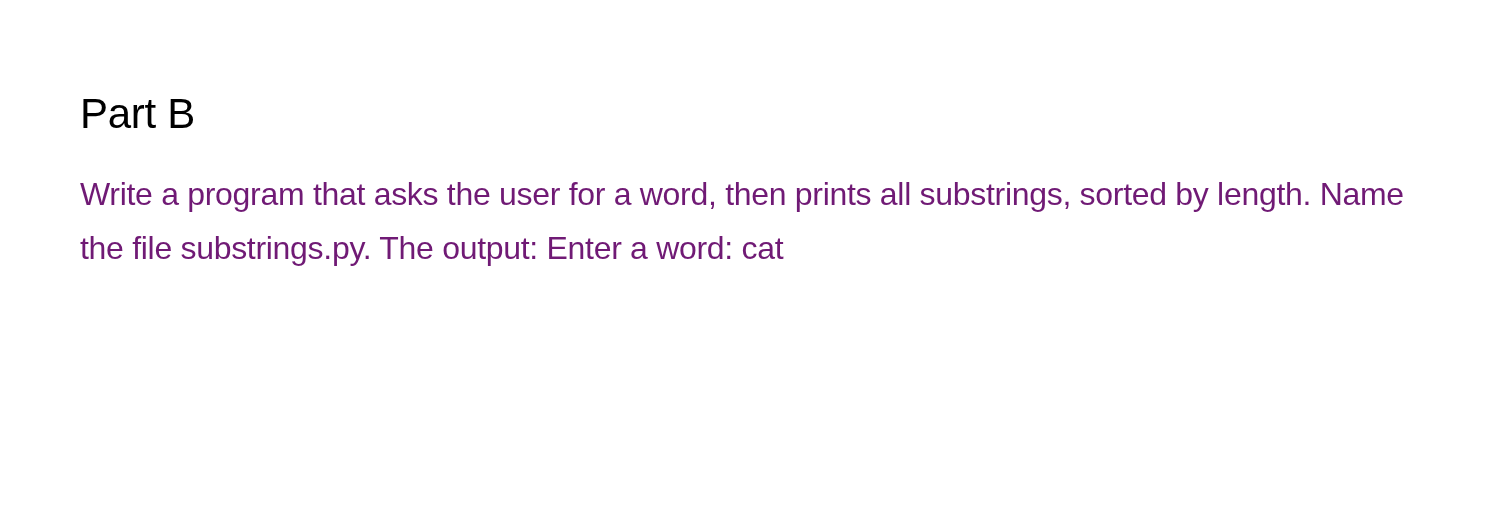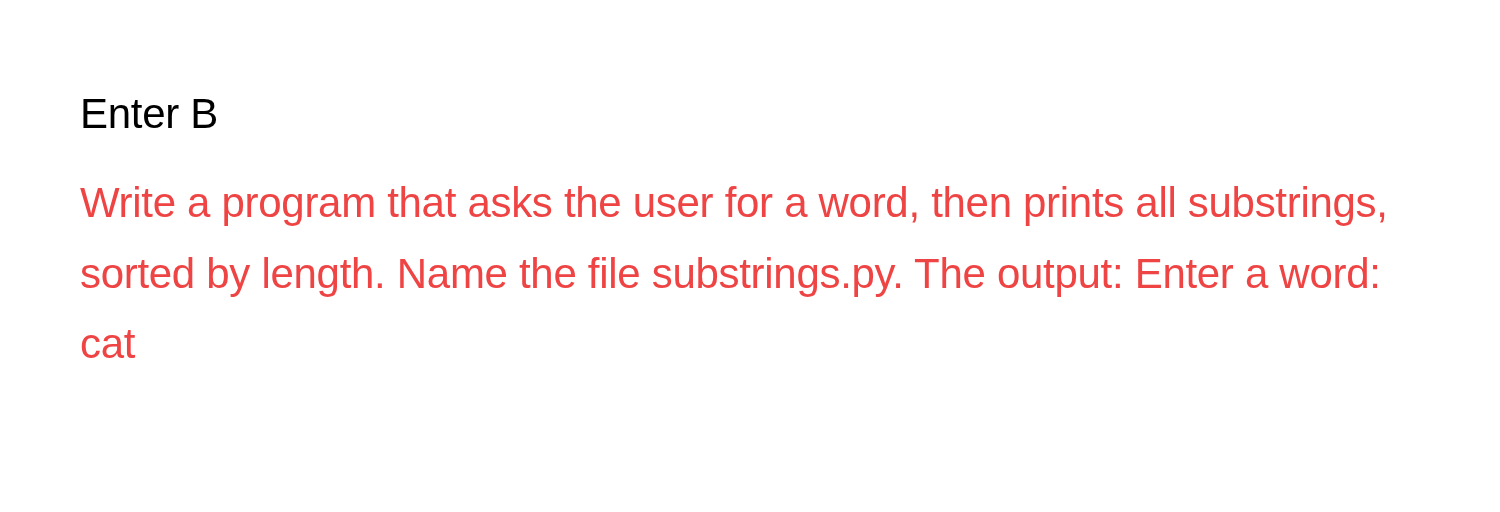--- a/index.html
+++ b/index.html
@@ -33,7 +33,7 @@
 </head>
 <body>
 
-<div class="heading">Enter B</div>
+<div class="heading">Part B</div>
 <div class="body-text">Write a program that asks the user for a word, then prints all substrings, sorted by length. Name the file substrings.py. The output: Enter a word: cat</div>
 
 </body></html>

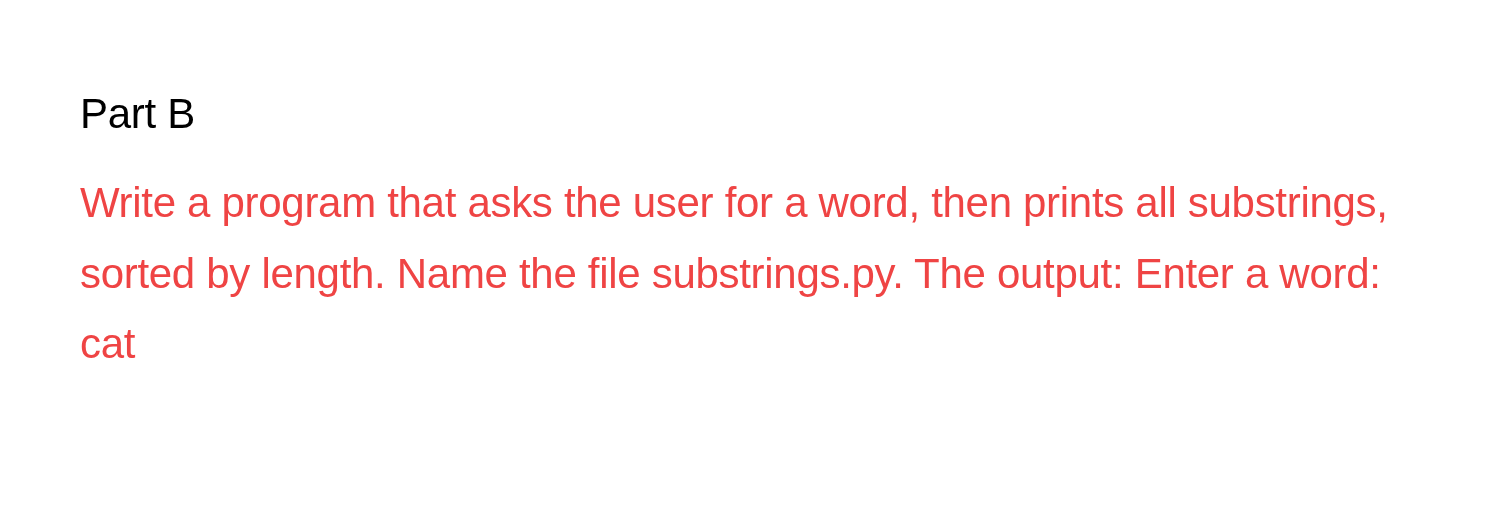--- a/index.html
+++ b/index.html
@@ -22,9 +22,9 @@
       letter-spacing: -0.3px;
     }
     .body-text {
-      font-size: 42px;
+      font-size: 32px;
       font-weight: 400;
-      color: #ef4444;
+      color: #701a75;
       line-height: 1.68;
       letter-spacing: -0.3px;
       max-width: 1340px;

